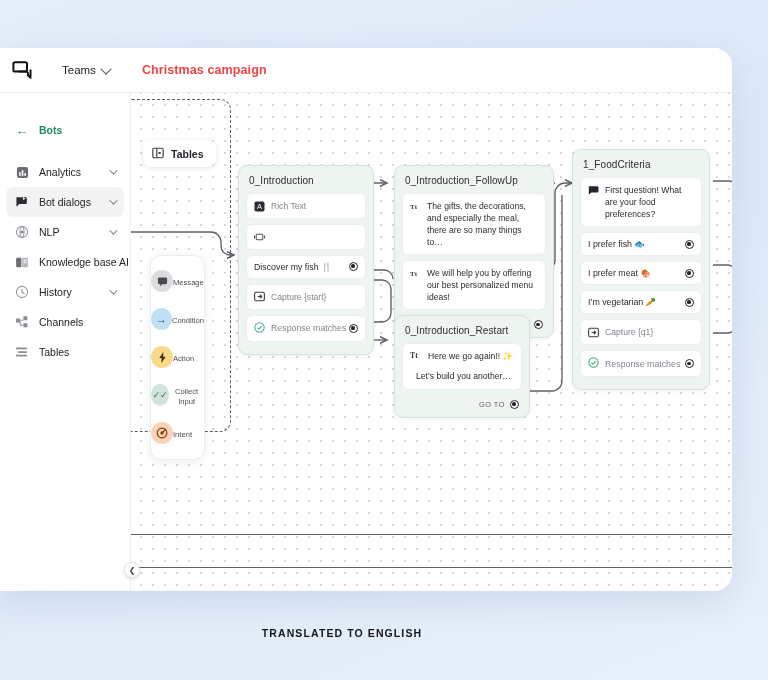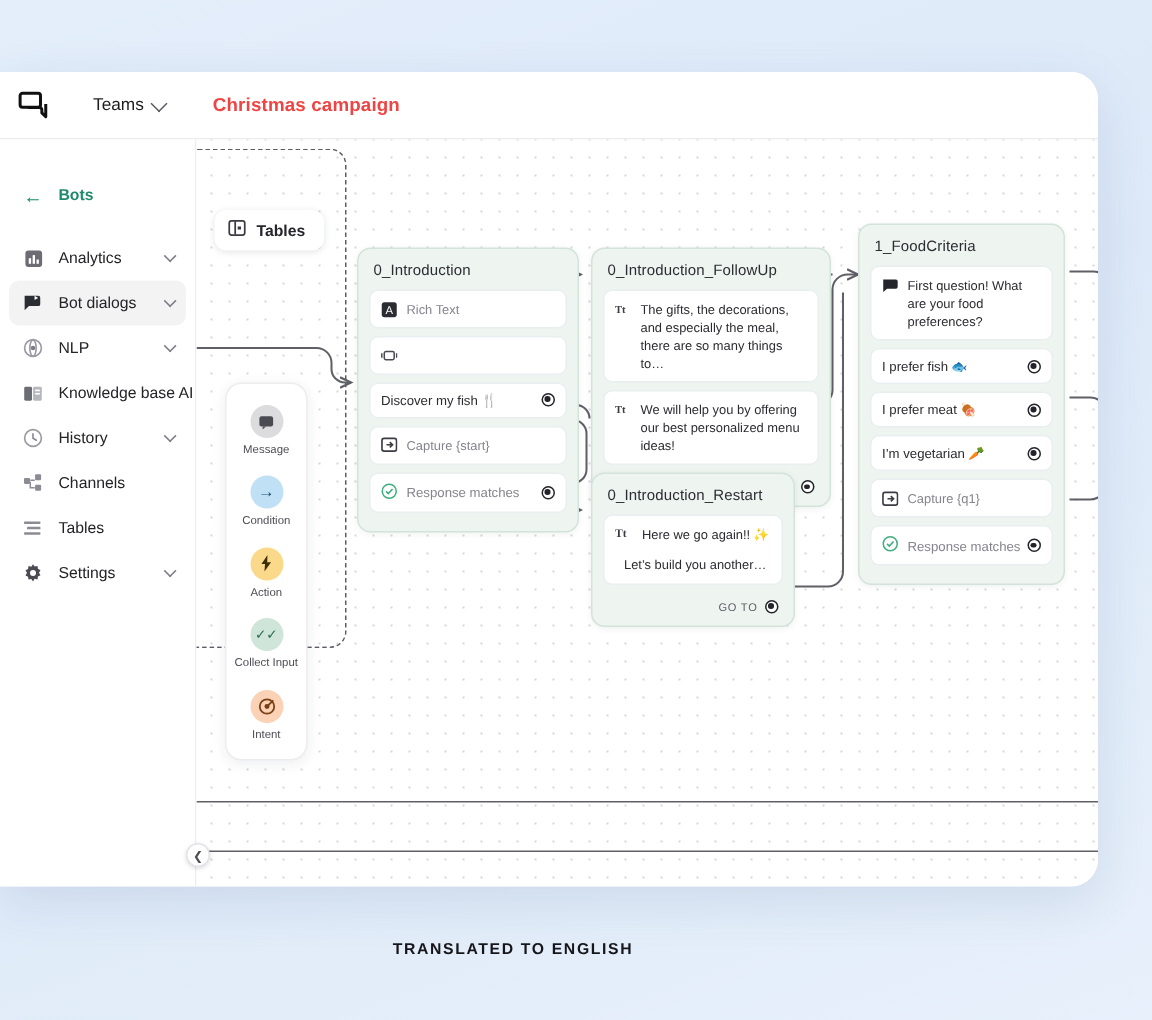--- a/index.html
+++ b/index.html
@@ -176,7 +176,7 @@
   .msgline + .msgline { margin-top: 7px; }
 
   
-  #card-intro      { left: 107px; top: 72px;  width: 148px; }
+  #card-intro      { left: 107px; top: 72px;  width: 136px; }
   #card-followup   { left: 263px; top: 72px;  width: 160px; }
   #card-restart    { left: 263px; top: 222px; width: 136px; }
   #card-food       { left: 441px; top: 56px;  width: 138px; }

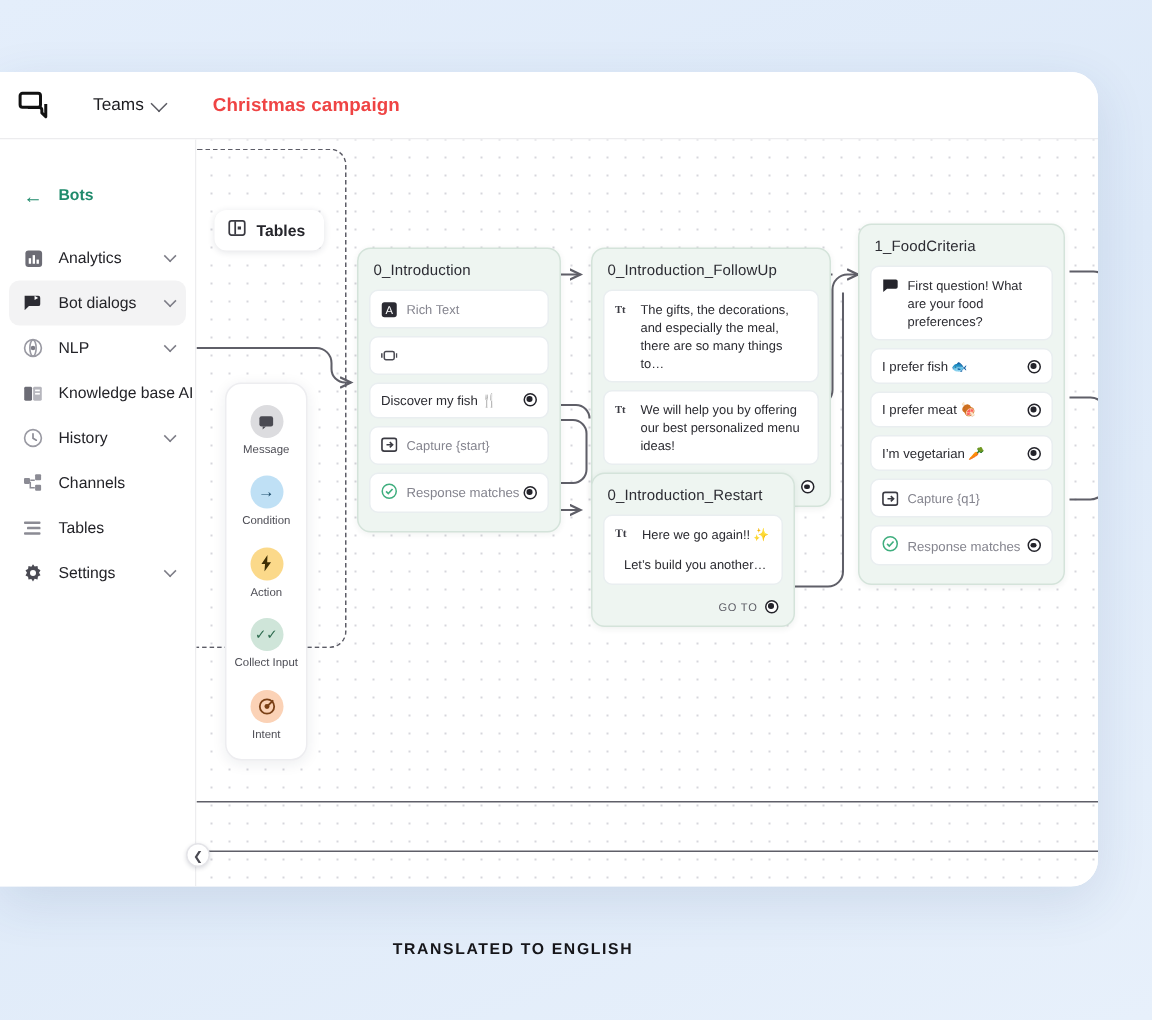--- a/index.html
+++ b/index.html
@@ -109,7 +109,7 @@
     box-shadow: 0 2px 9px rgba(30,40,60,.08);
     z-index: 25;
   }
-  .pal-item { display: flex; flex-direction: column; align-items: center; margin-bottom: 13px; cursor: pointer; }
+  .pal-item { display: flex; align-items: center; margin-bottom: 13px; cursor: pointer; }
   .pal-item:last-child { margin-bottom: 0; }
   .pal-circle {
     width: 22px; height: 22px; border-radius: 50%;

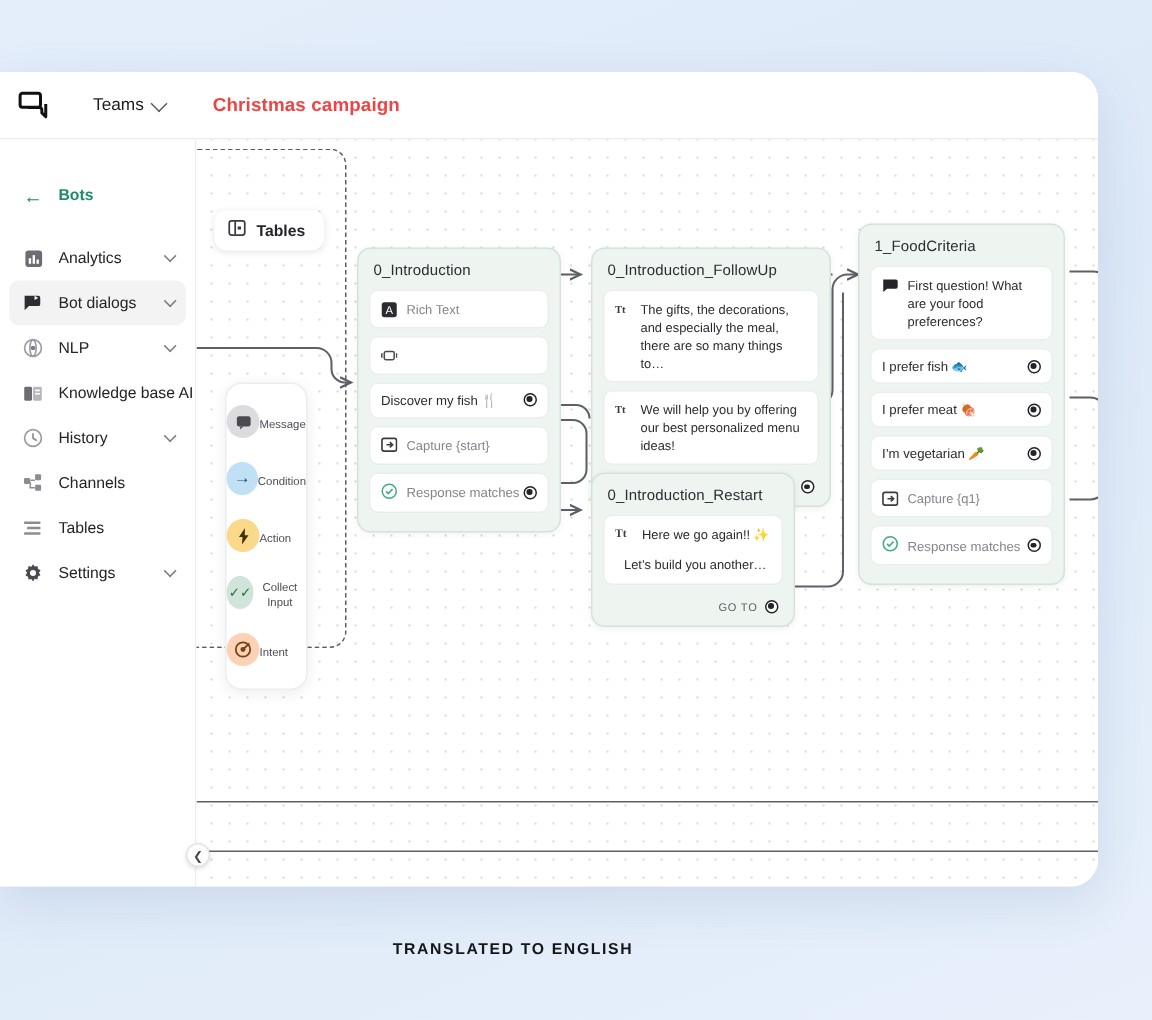--- a/index.html
+++ b/index.html
@@ -310,16 +310,6 @@
       <span class="s-label">Tables</span>
     </div>
 
-    <div class="side-row">
-      <span class="s-ico">
-        <svg width="14" height="14" viewBox="0 0 14 14">
-            <path d="M7 1.1l1.1 1.6 1.9-.4.3 1.9 1.7.9-1 1.7 1 1.7-1.7.9-.3 1.9-1.9-.4L7 12.6l-1.1-1.6-1.9.4-.3-1.9-1.7-.9 1-1.7-1-1.7 1.7-.9.3-1.9 1.9.4Z" fill="#4a4a53"></path>
-            <circle cx="7" cy="7" r="2" fill="#fff"></circle>
-          </svg>
-      </span>
-      <span class="s-label">Settings</span>
-      <span class="s-chev"></span>
-    </div>
   </div>
 
   <div id="canvas">

